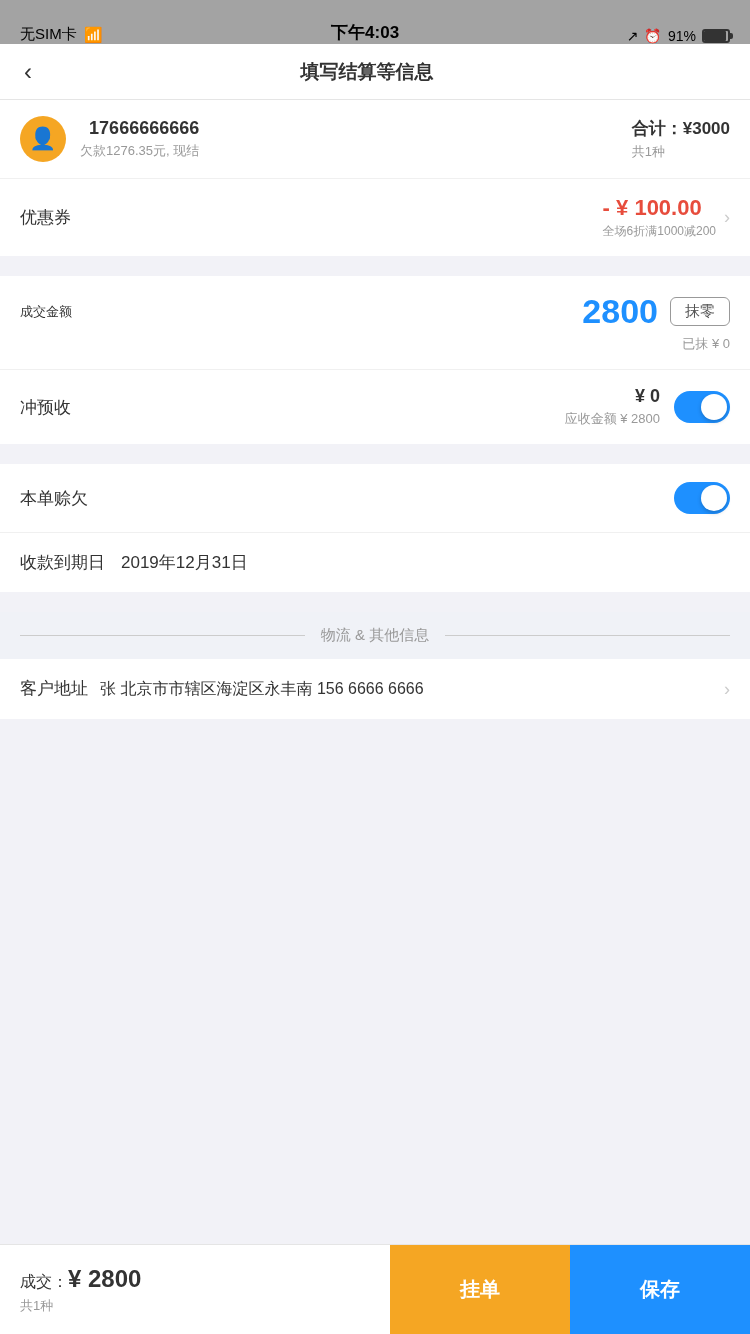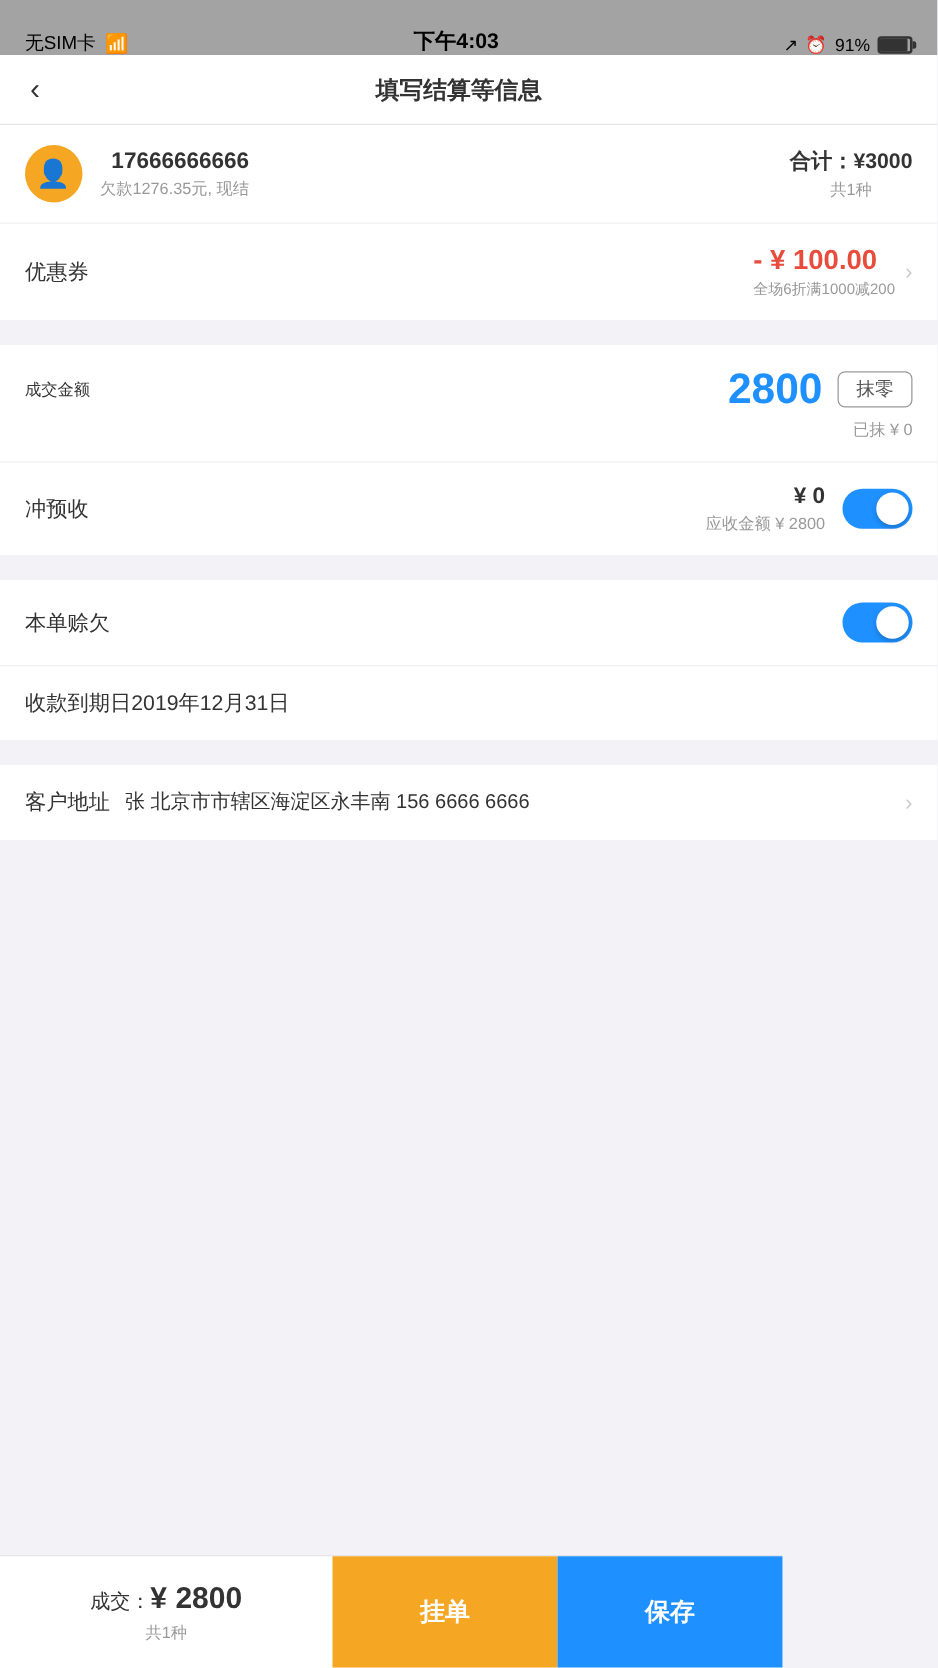--- a/index.html
+++ b/index.html
@@ -111,7 +111,7 @@
       color: #999;
       margin-top: 3px;
     }
-    .customer-right { text-align: center; }
+    .customer-right { text-align: left; }
     .customer-right .total {
       font-size: 17px;
       font-weight: 600;

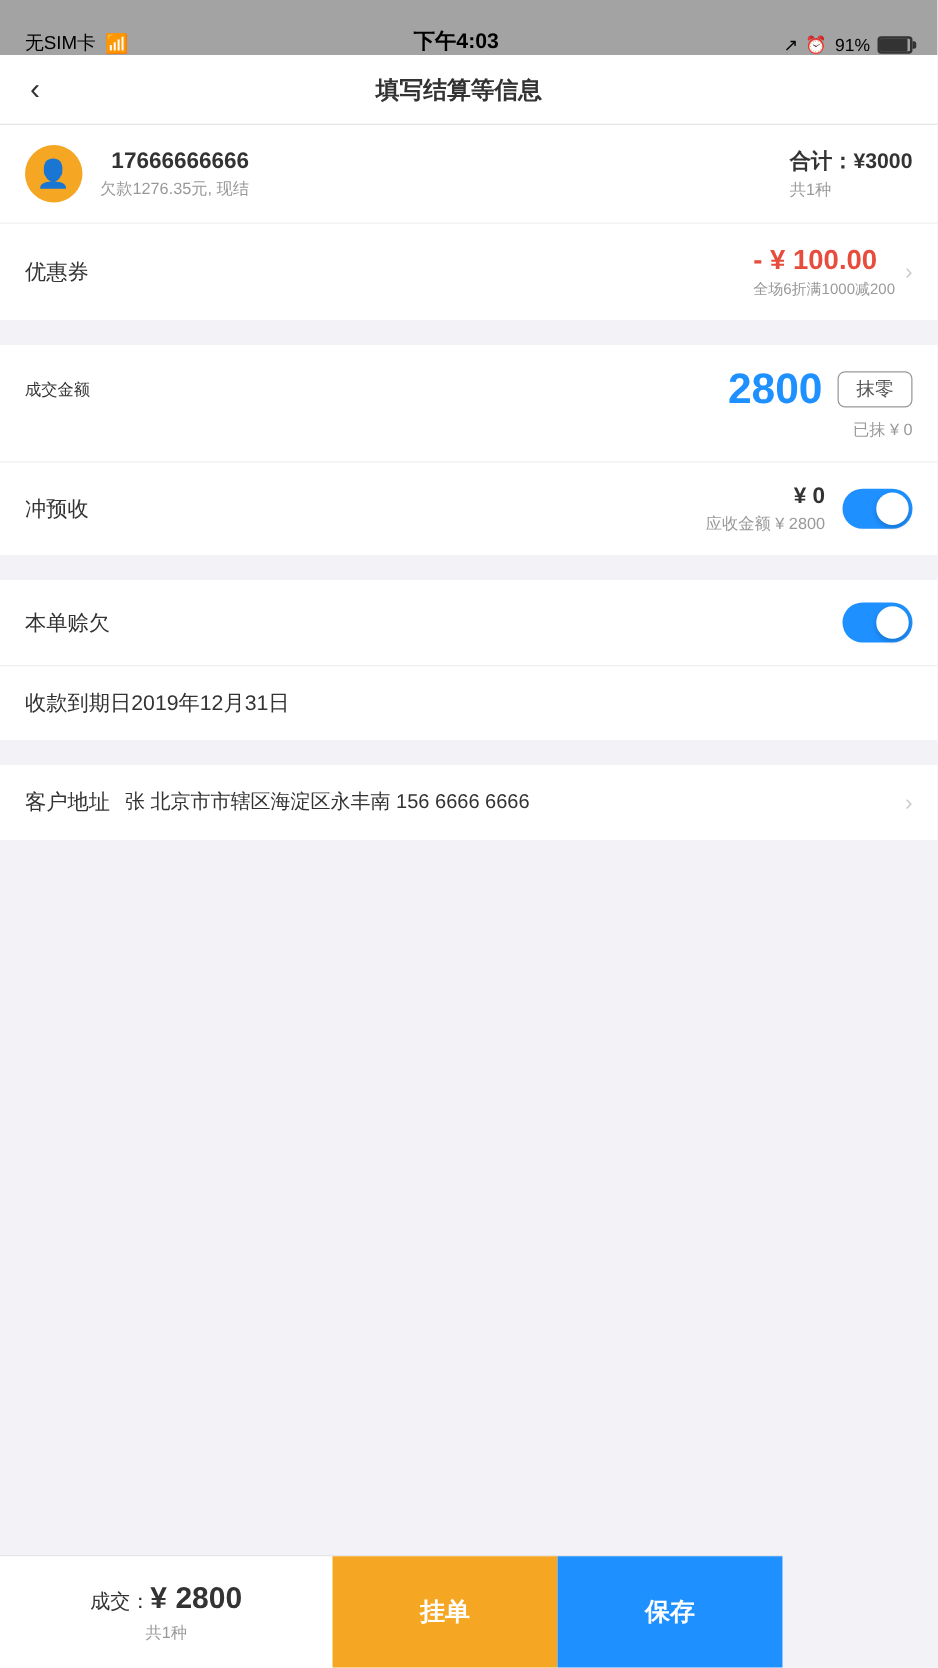--- a/index.html
+++ b/index.html
@@ -272,7 +272,7 @@
     .due-date-row {
       display: flex;
       align-items: center;
-      gap: 0;
+      gap: 16px;
     }
     .due-date-label { font-size: 17px; color: #333; font-weight: 500; }
     .due-date-value { font-size: 17px; color: #333; }

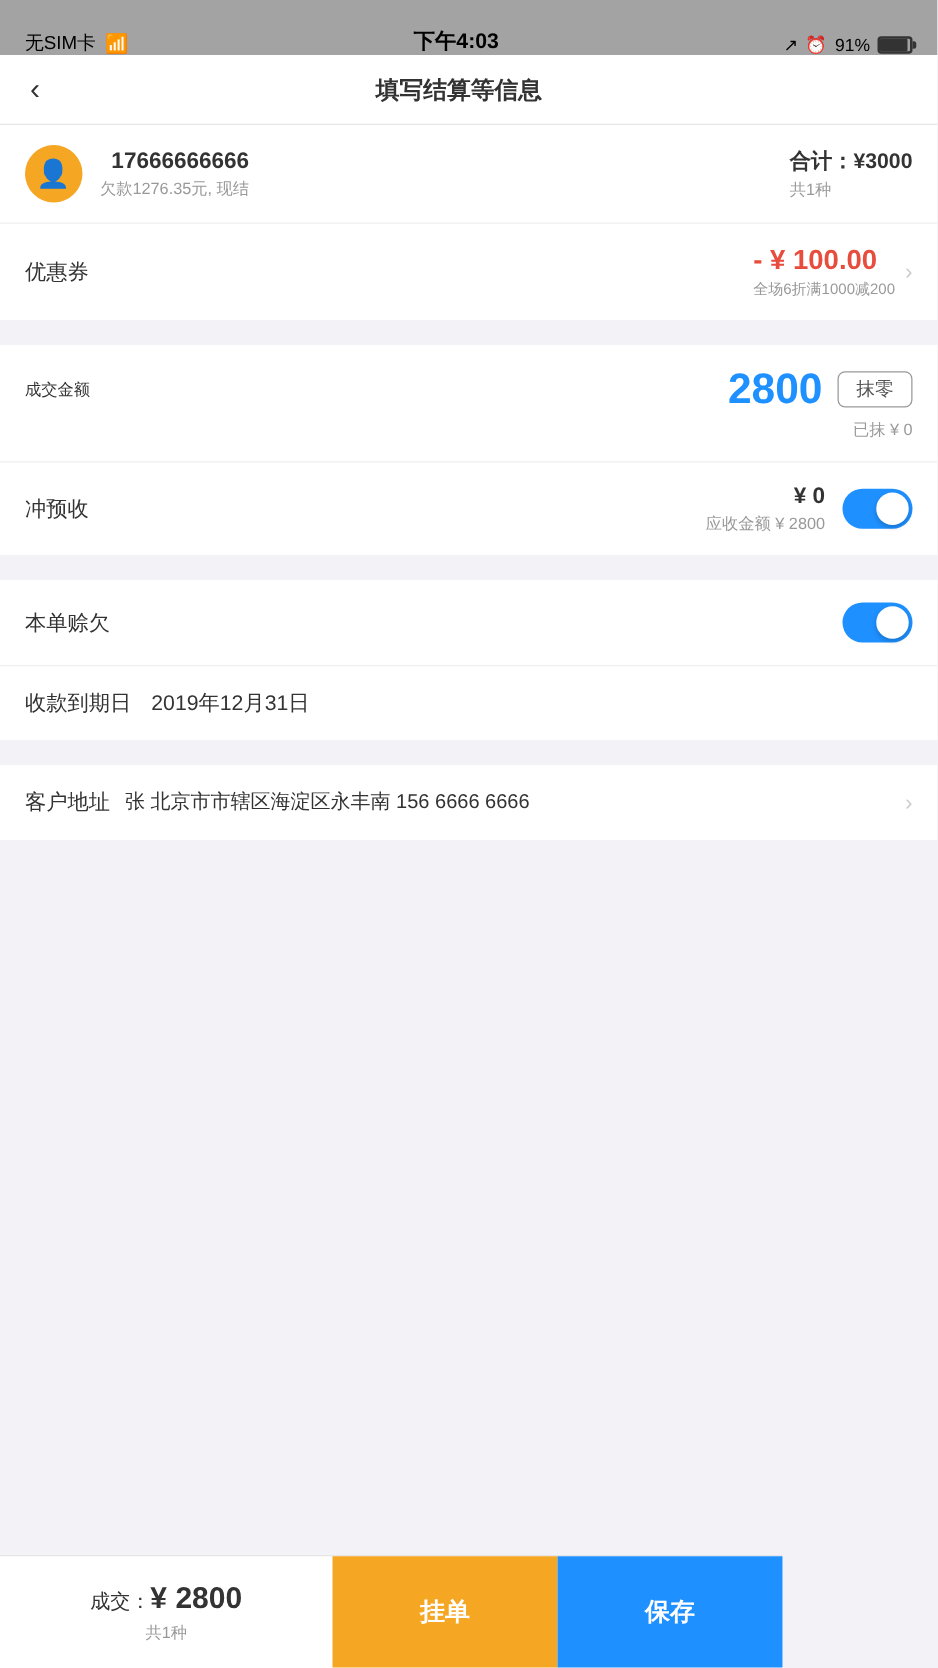--- a/index.html
+++ b/index.html
@@ -472,6 +472,11 @@
 
   <div class="section-divider"></div>
 
+  <div class="logistics-divider">
+    <div class="logistics-line"></div>
+    <div class="logistics-text">物流 &amp; 其他信息</div>
+    <div class="logistics-line"></div>
+  </div>
 
   <div class="address-row">
     <div class="address-label">客户地址</div>

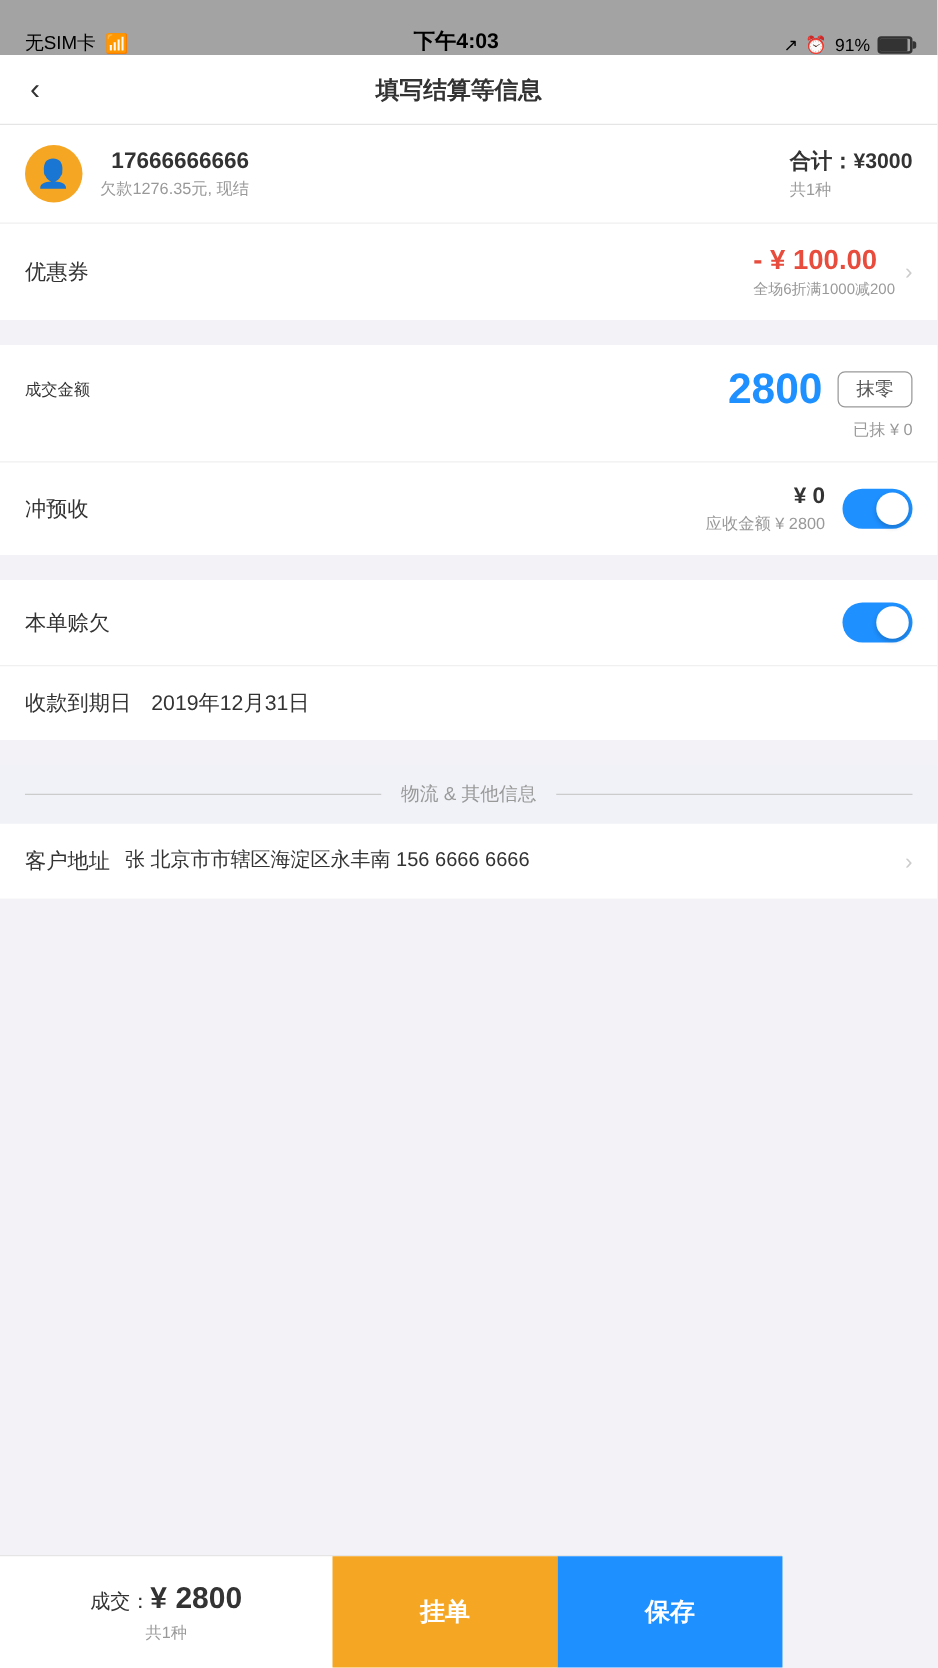--- a/index.html
+++ b/index.html
@@ -315,13 +315,12 @@
       position: fixed;
       bottom: 0;
       left: 0;
-      width: 626px;
+      width: 750px;
       height: 90px;
       background: #fff;
       display: flex;
       align-items: stretch;
       border-top: 1px solid #e5e5e5;
-      text-align: center;
     }
     .bottom-info {
       flex: 1;

